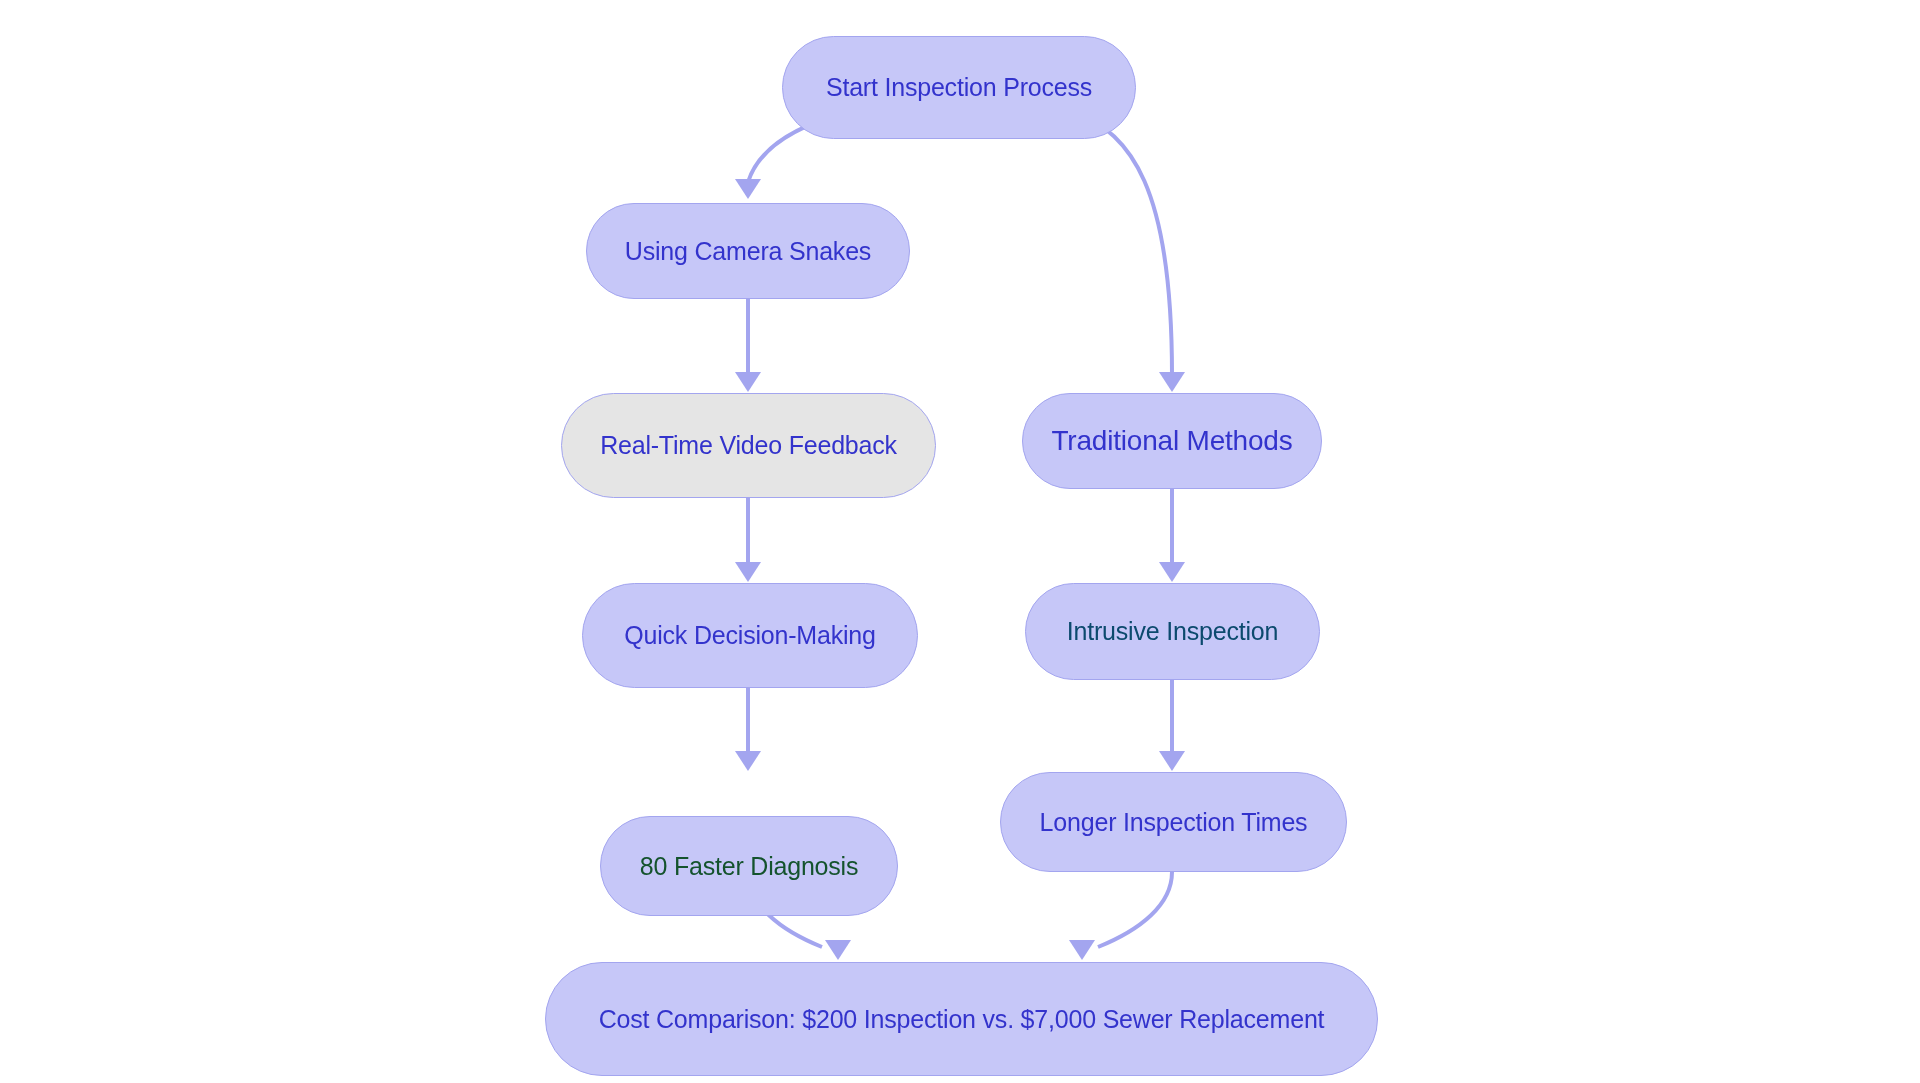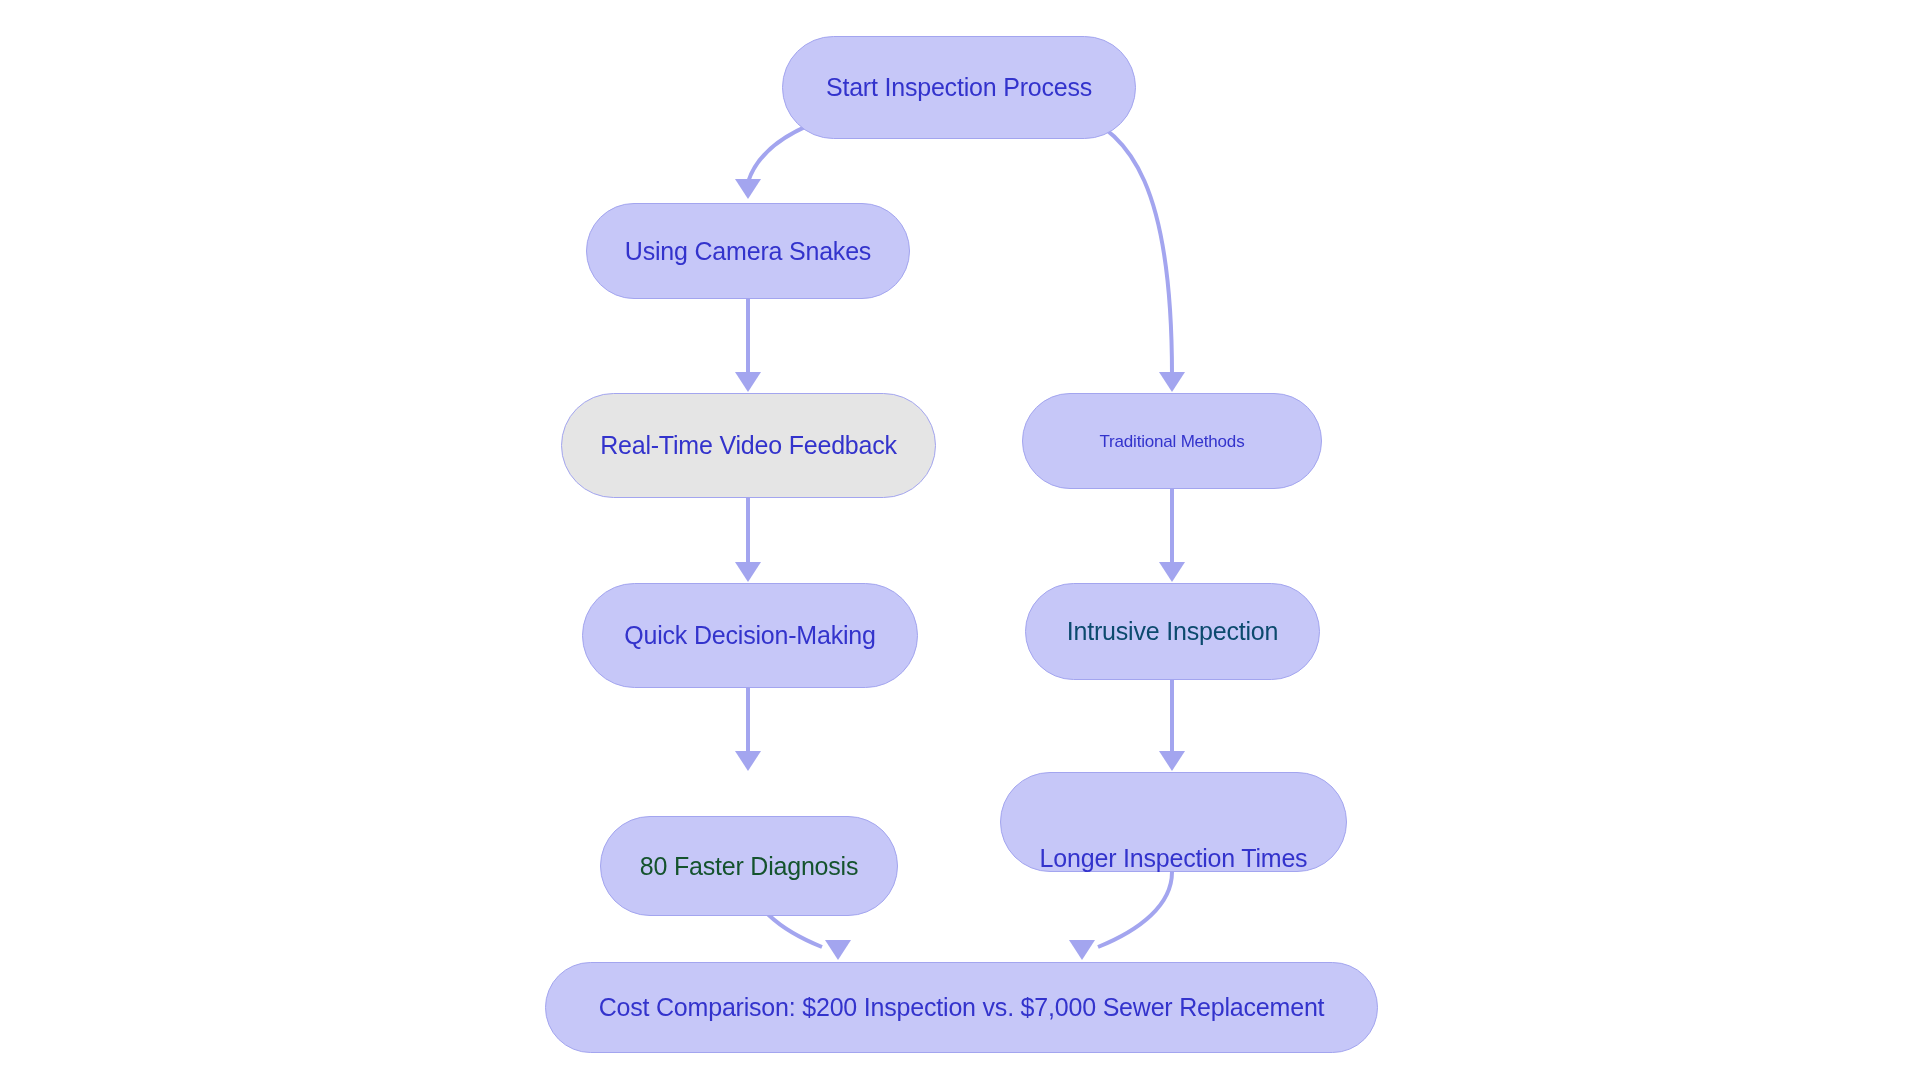--- a/index.html
+++ b/index.html
@@ -95,7 +95,7 @@
     <span class="label">Using Camera Snakes</span>
   </div>
 
-  <div class="node" style="left: 1022px; top: 393px; width: 300px; height: 96px; font-size: 17px; background: rgb(198, 199, 248); border-color: rgb(163, 165, 239); color: rgb(51, 51, 204);">
+  <div class="node" style="left: 1022px; top: 393px; width: 300px; height: 96px; font-size: 28px; background: rgb(198, 199, 248); border-color: rgb(163, 165, 239); color: rgb(51, 51, 204);">
     <span class="label">Traditional Methods</span>
   </div>
 

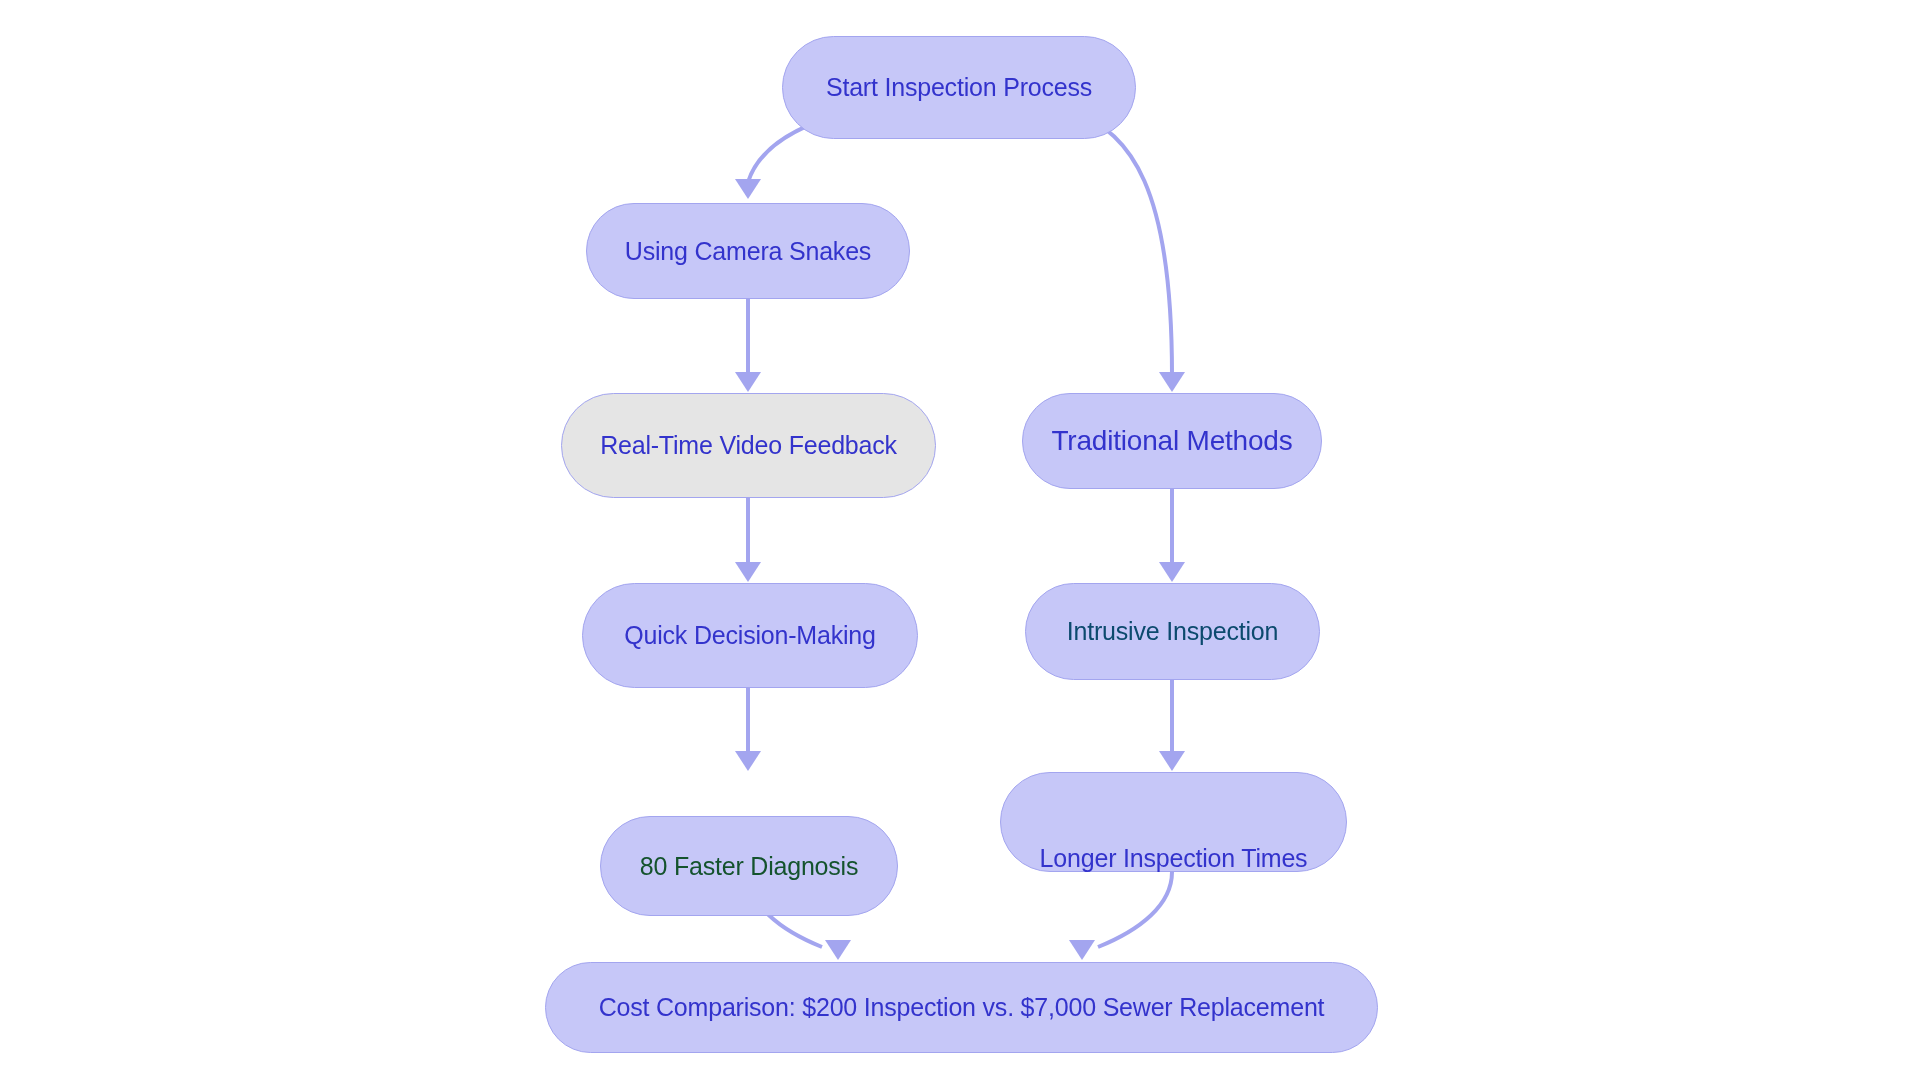--- a/index.html
+++ b/index.html
@@ -115,7 +115,7 @@
     <span class="label">80 Faster Diagnosis</span>
   </div>
 
-  <div class="node" style="left: 1000px; top: 772px; width: 347px; height: 100px; font-size: 25px; background: rgb(198, 199, 248); border-color: rgb(163, 165, 239); color: rgb(51, 51, 204); align-items: flex-end;">
+  <div class="node" style="left: 1000px; top: 772px; width: 347px; height: 100px; font-size: 25px; background: rgb(198, 199, 248); border-color: rgb(163, 165, 239); color: rgb(51, 51, 204);">
     <span class="label">Longer Inspection Times</span>
   </div>
 

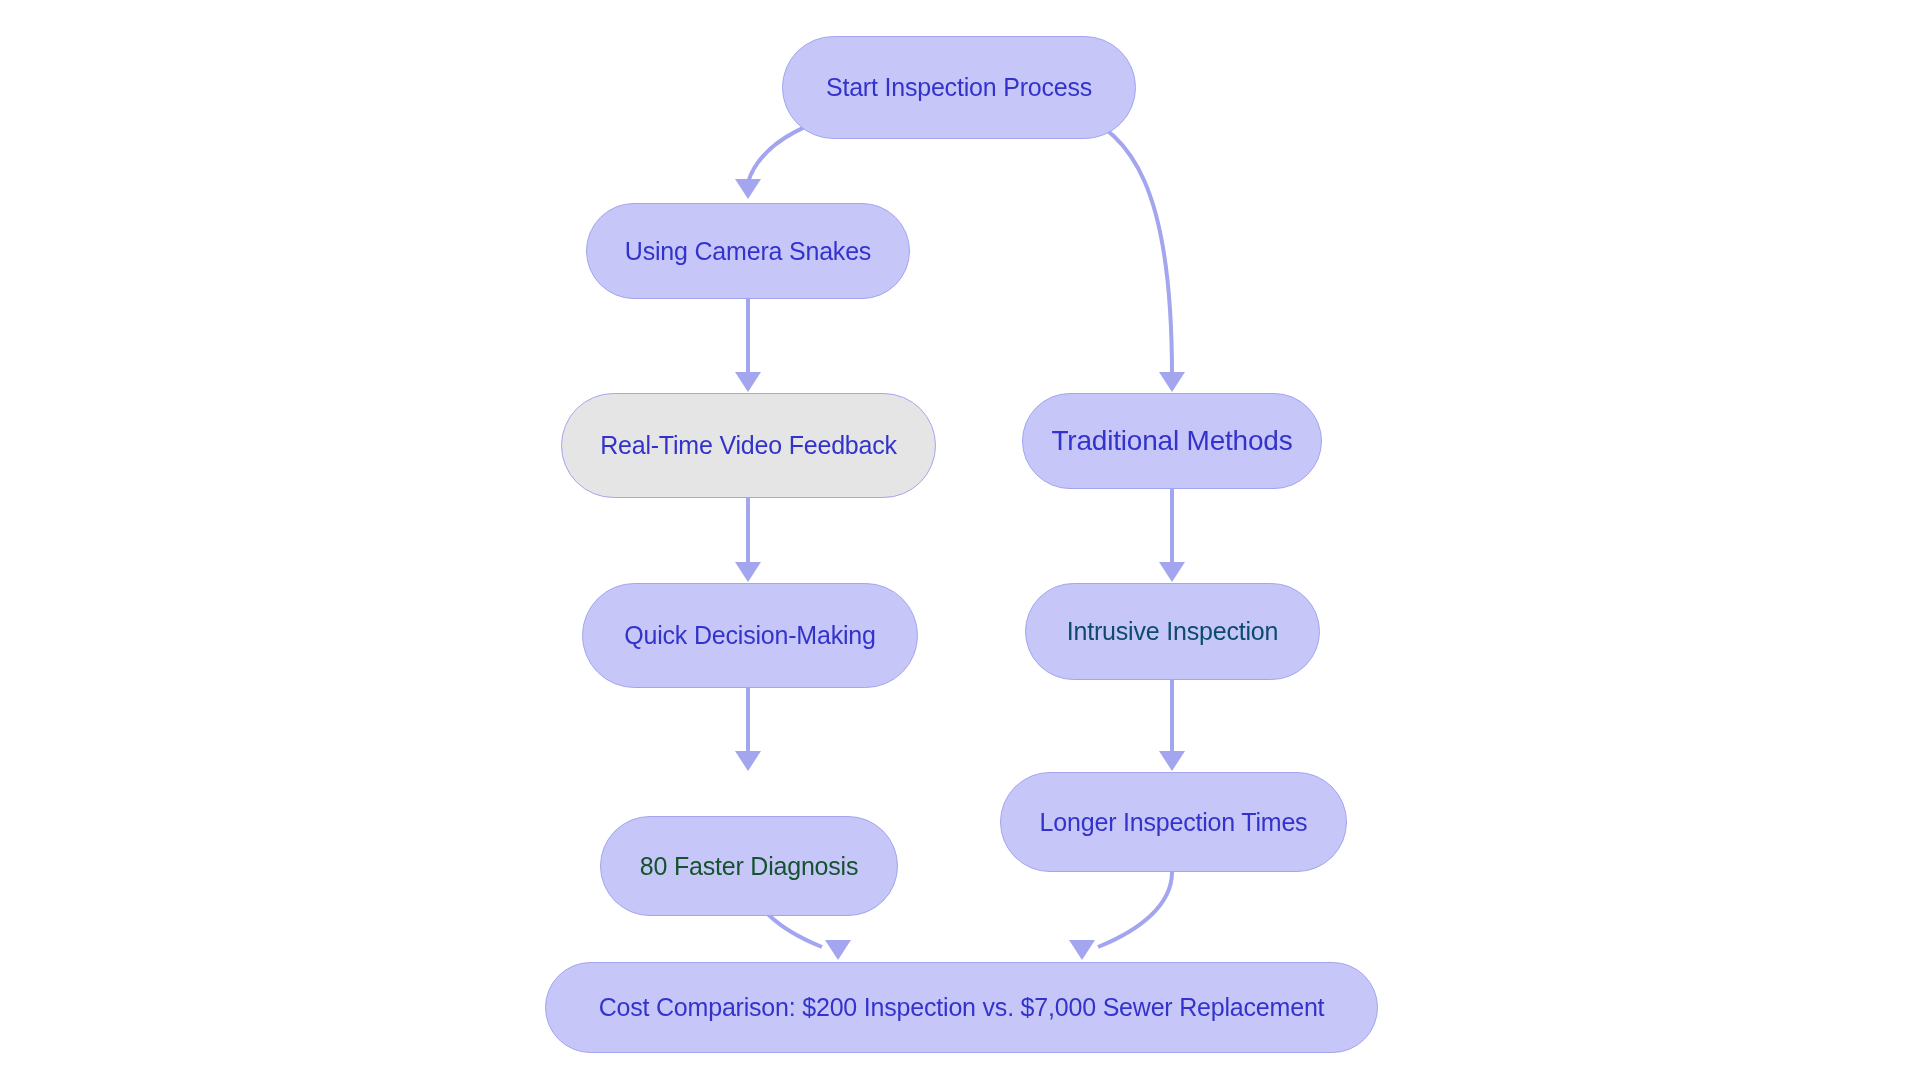--- a/index.html
+++ b/index.html
@@ -119,7 +119,7 @@
     <span class="label">Longer Inspection Times</span>
   </div>
 
-  <div class="node" style="left: 545px; top: 962px; width: 833px; height: 91px; font-size: 25px; background: rgb(198, 199, 248); border-color: rgb(163, 165, 239); color: rgb(51, 51, 204);">
+  <div class="node" style="left: 545px; top: 962px; width: 833px; height: 114px; font-size: 25px; background: rgb(198, 199, 248); border-color: rgb(163, 165, 239); color: rgb(51, 51, 204);">
     <span class="label">Cost Comparison: $200 Inspection vs. $7,000 Sewer Replacement</span>
   </div>
 

